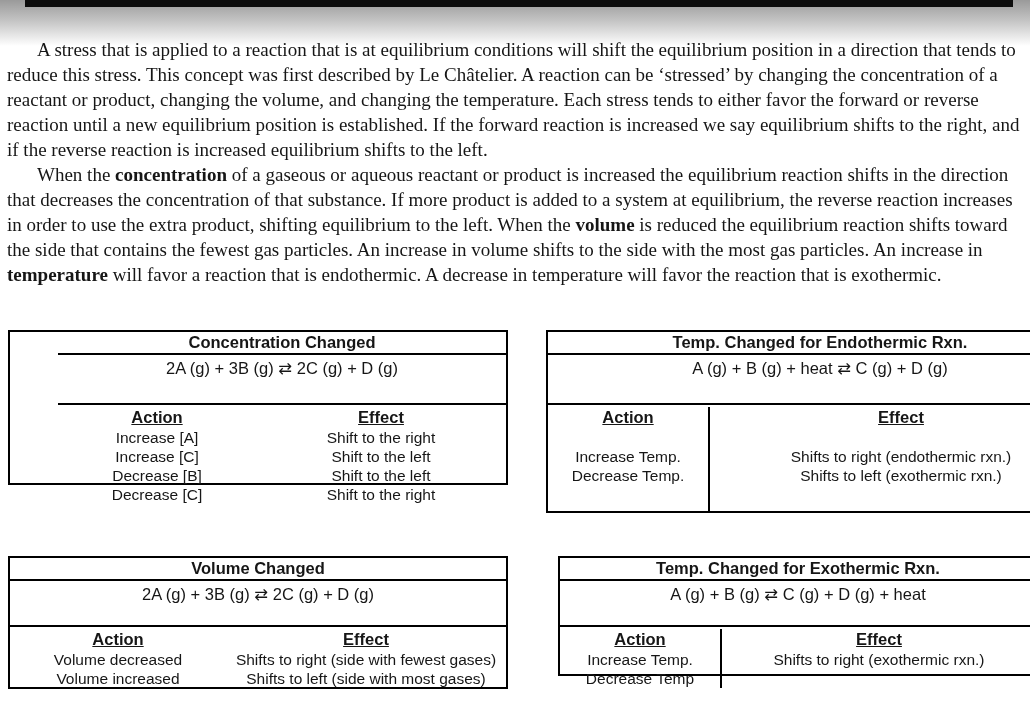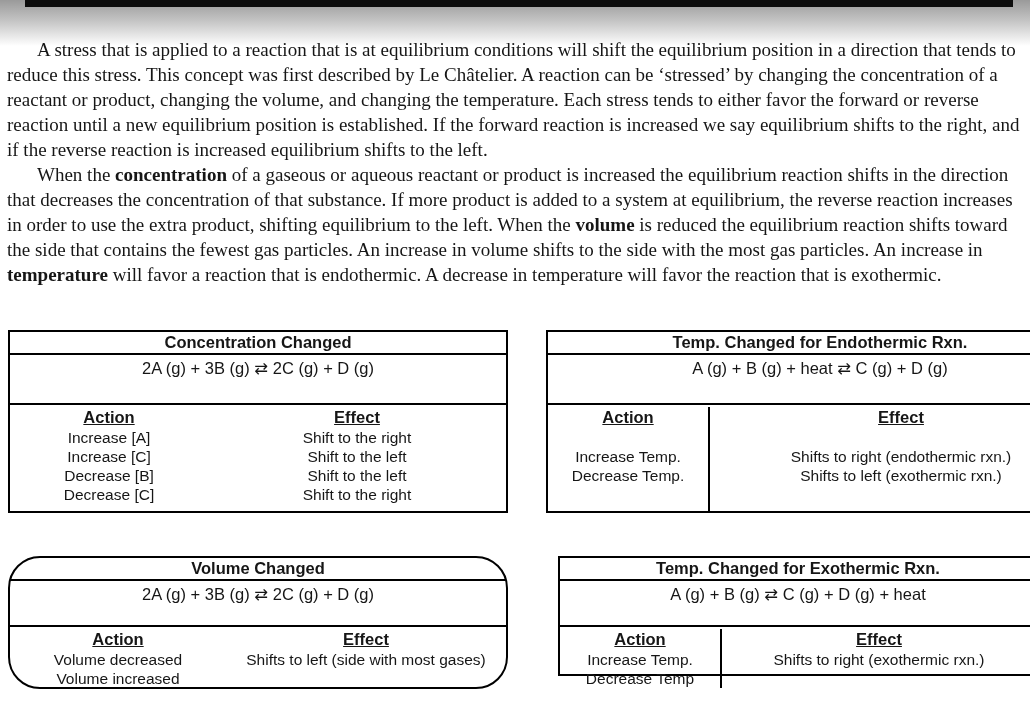--- a/index.html
+++ b/index.html
@@ -29,7 +29,7 @@
     font-family:"Liberation Sans", sans-serif;
     display:flex; flex-direction:column;
   }
-  .tbl-concentration { left:8px;   top:330px; width:500px; height:183px; }
+  .tbl-concentration { left:8px;   top:330px; width:500px; height:155px;padding-left:48px; }
   .tbl-endo          { left:546px; top:330px; width:548px; height:183px; }
   .tbl-volume        { left:8px;   top:556px; width:500px; height:133px;border-radius:32px; }
   .tbl-exo           { left:546px; top:556px; width:480px; height:120px;margin-left:12px; }

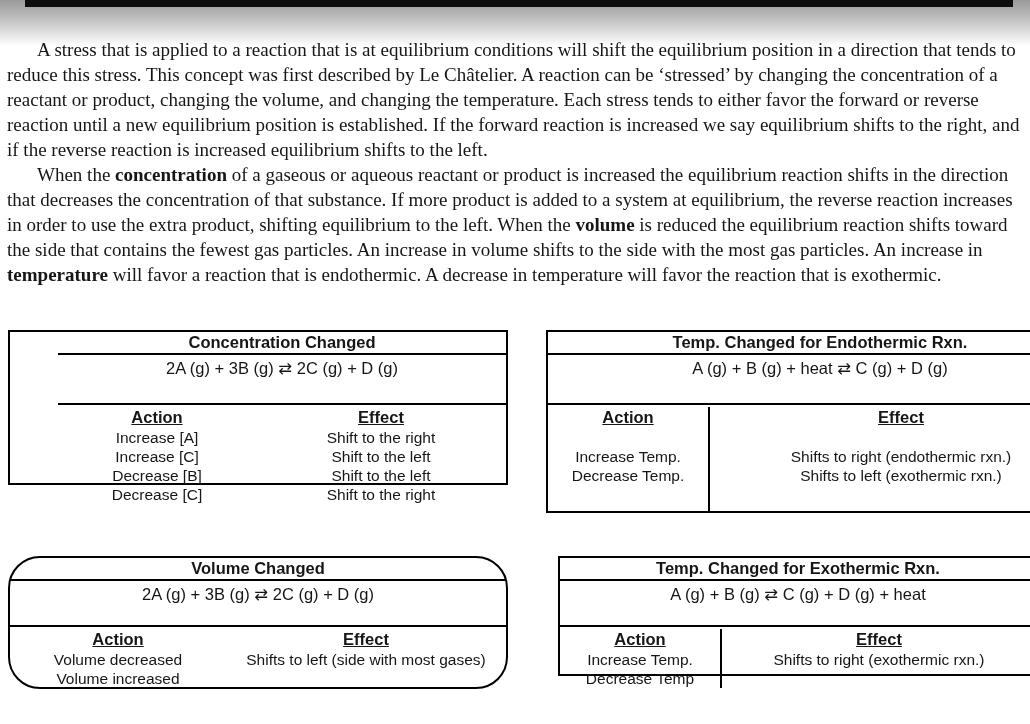--- a/index.html
+++ b/index.html
@@ -31,7 +31,7 @@
   }
   .tbl-concentration { left:8px;   top:330px; width:500px; height:155px;padding-left:48px; }
   .tbl-endo          { left:546px; top:330px; width:548px; height:183px; }
-  .tbl-volume        { left:8px;   top:556px; width:500px; height:133px;border-radius:32px; }
+  .tbl-volume        { left:8px;   top:556px; width:500px; height:133px; }
   .tbl-exo           { left:546px; top:556px; width:480px; height:120px;margin-left:12px; }
 
   .tbl-title {

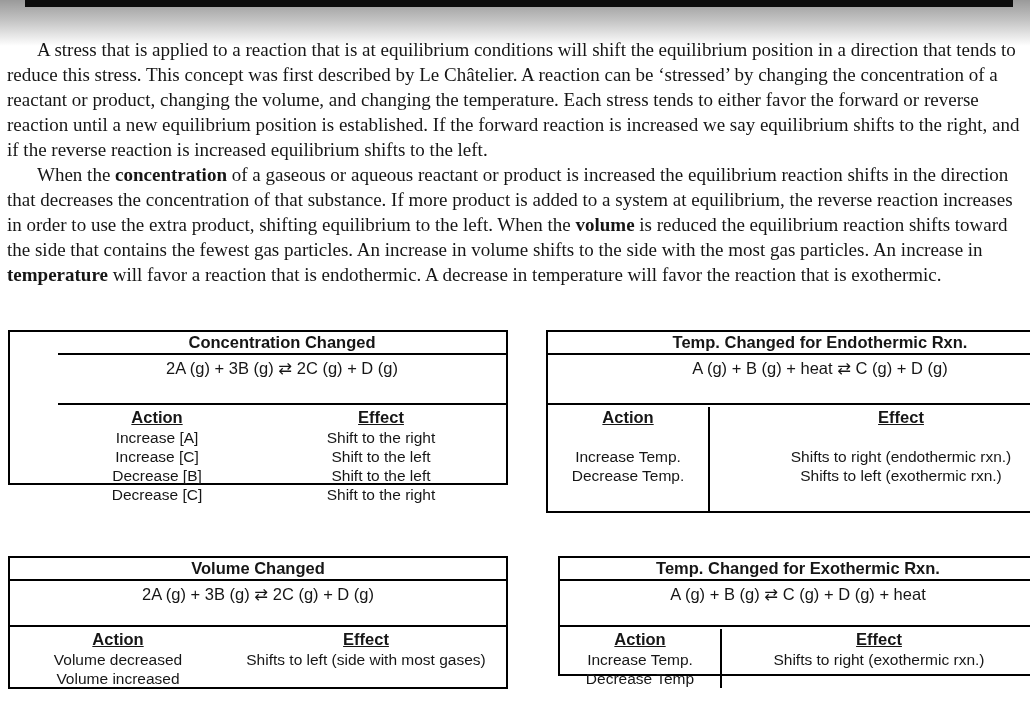--- a/index.html
+++ b/index.html
@@ -121,6 +121,7 @@
     </div>
     <div class="col col-e">
       <div class="col-h">Effect</div>
+      <div class="cell">Shifts to right (side with fewest gases)</div>
       <div class="cell">Shifts to left (side with most gases)</div>
     </div>
   </div>

